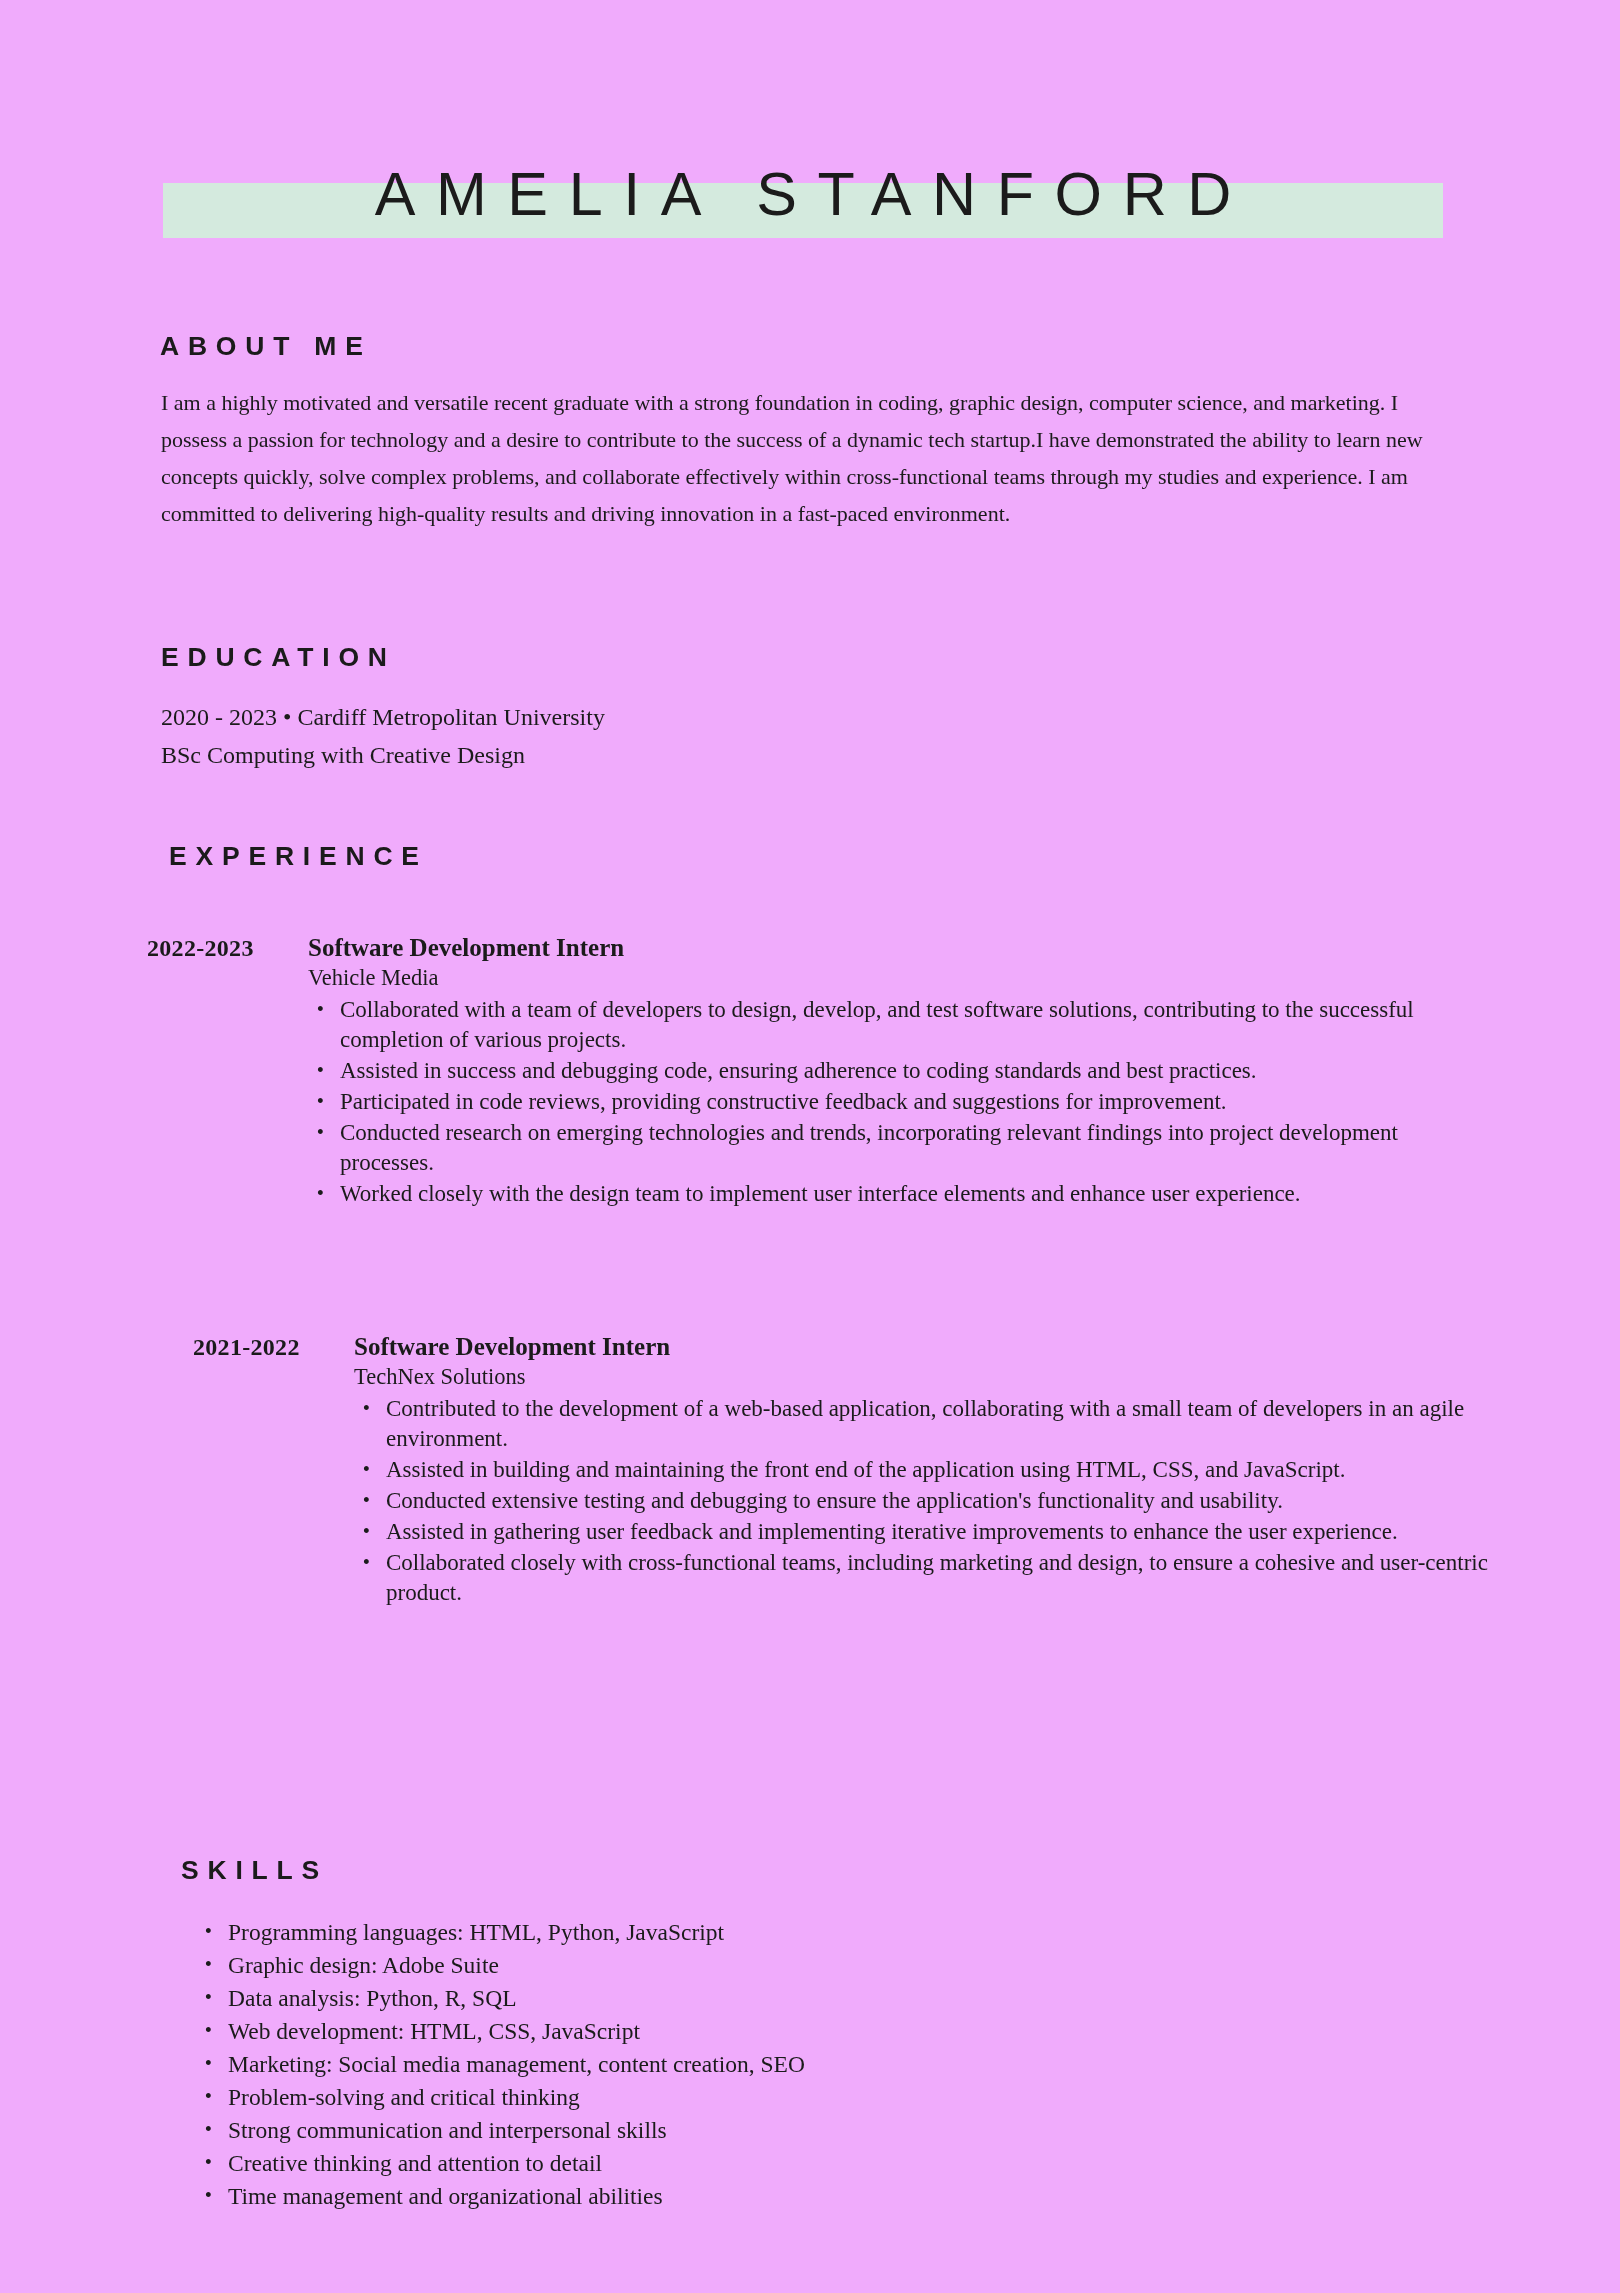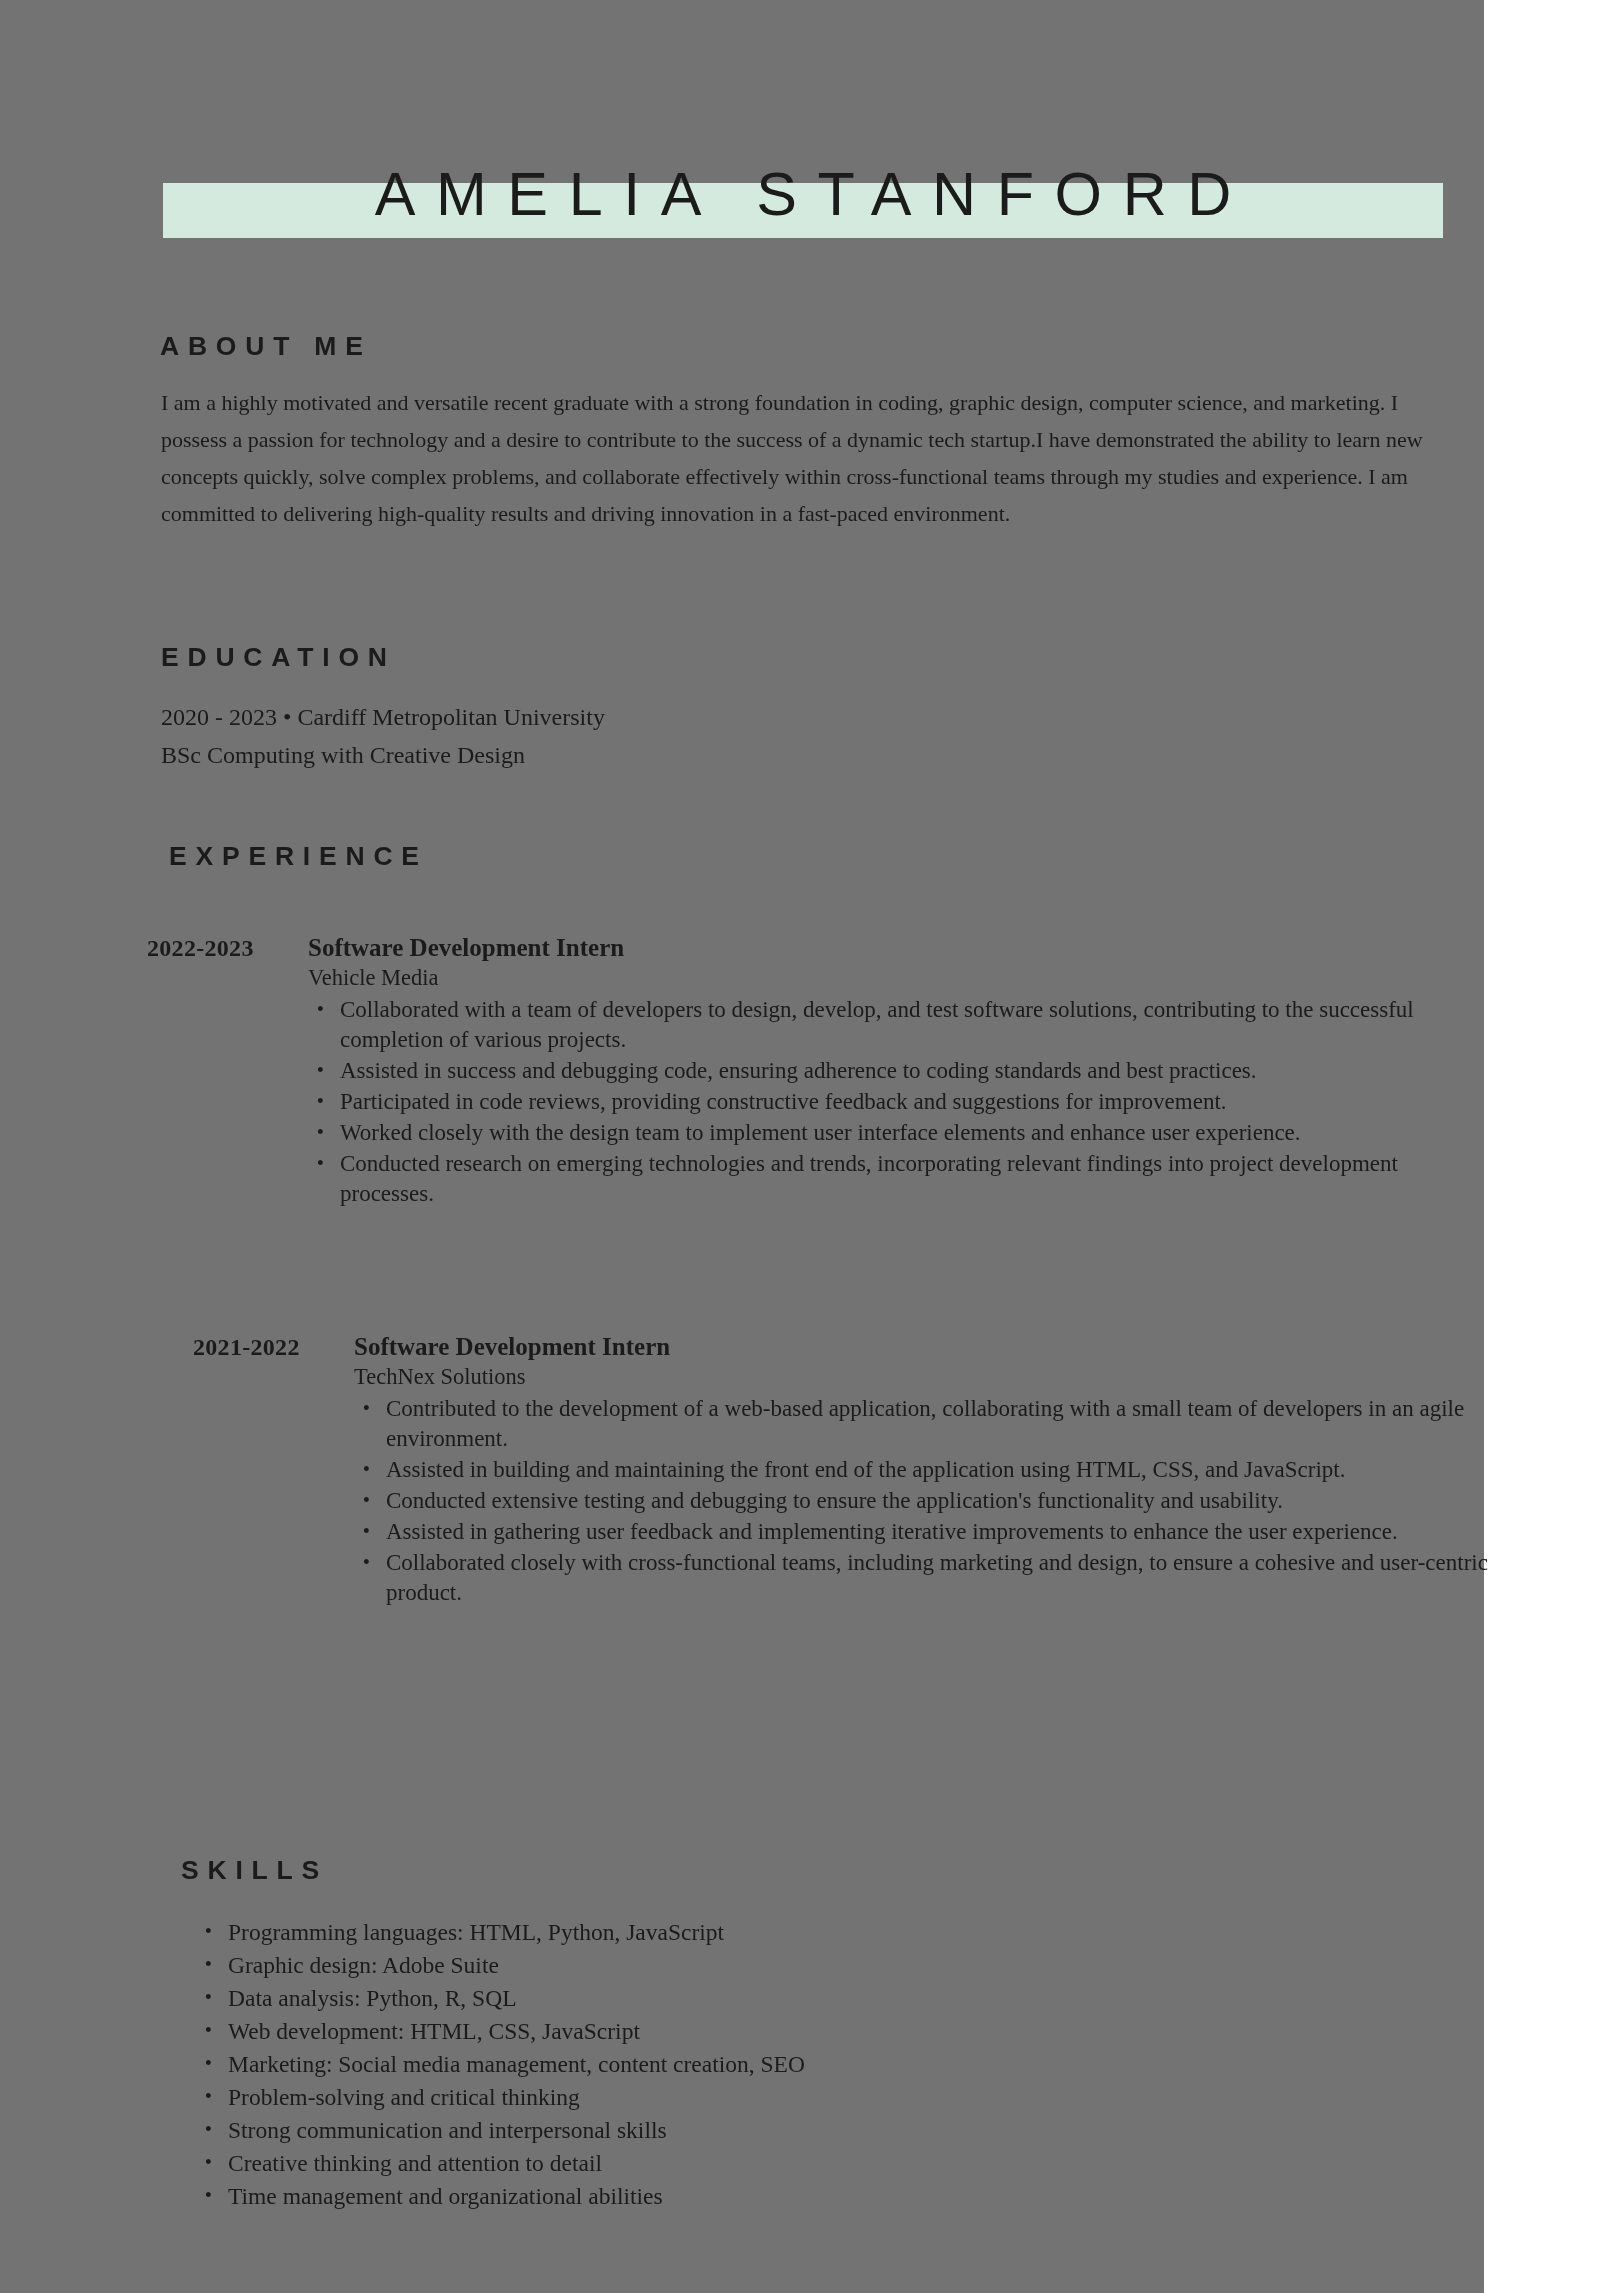--- a/index.html
+++ b/index.html
@@ -17,9 +17,9 @@
 
   .page {
     position: relative;
-    width: 1484px;
+    width: 1620px;
     height: 2294px;
-    background: #737373;
+    background: #f0abfc;
   }
 
   

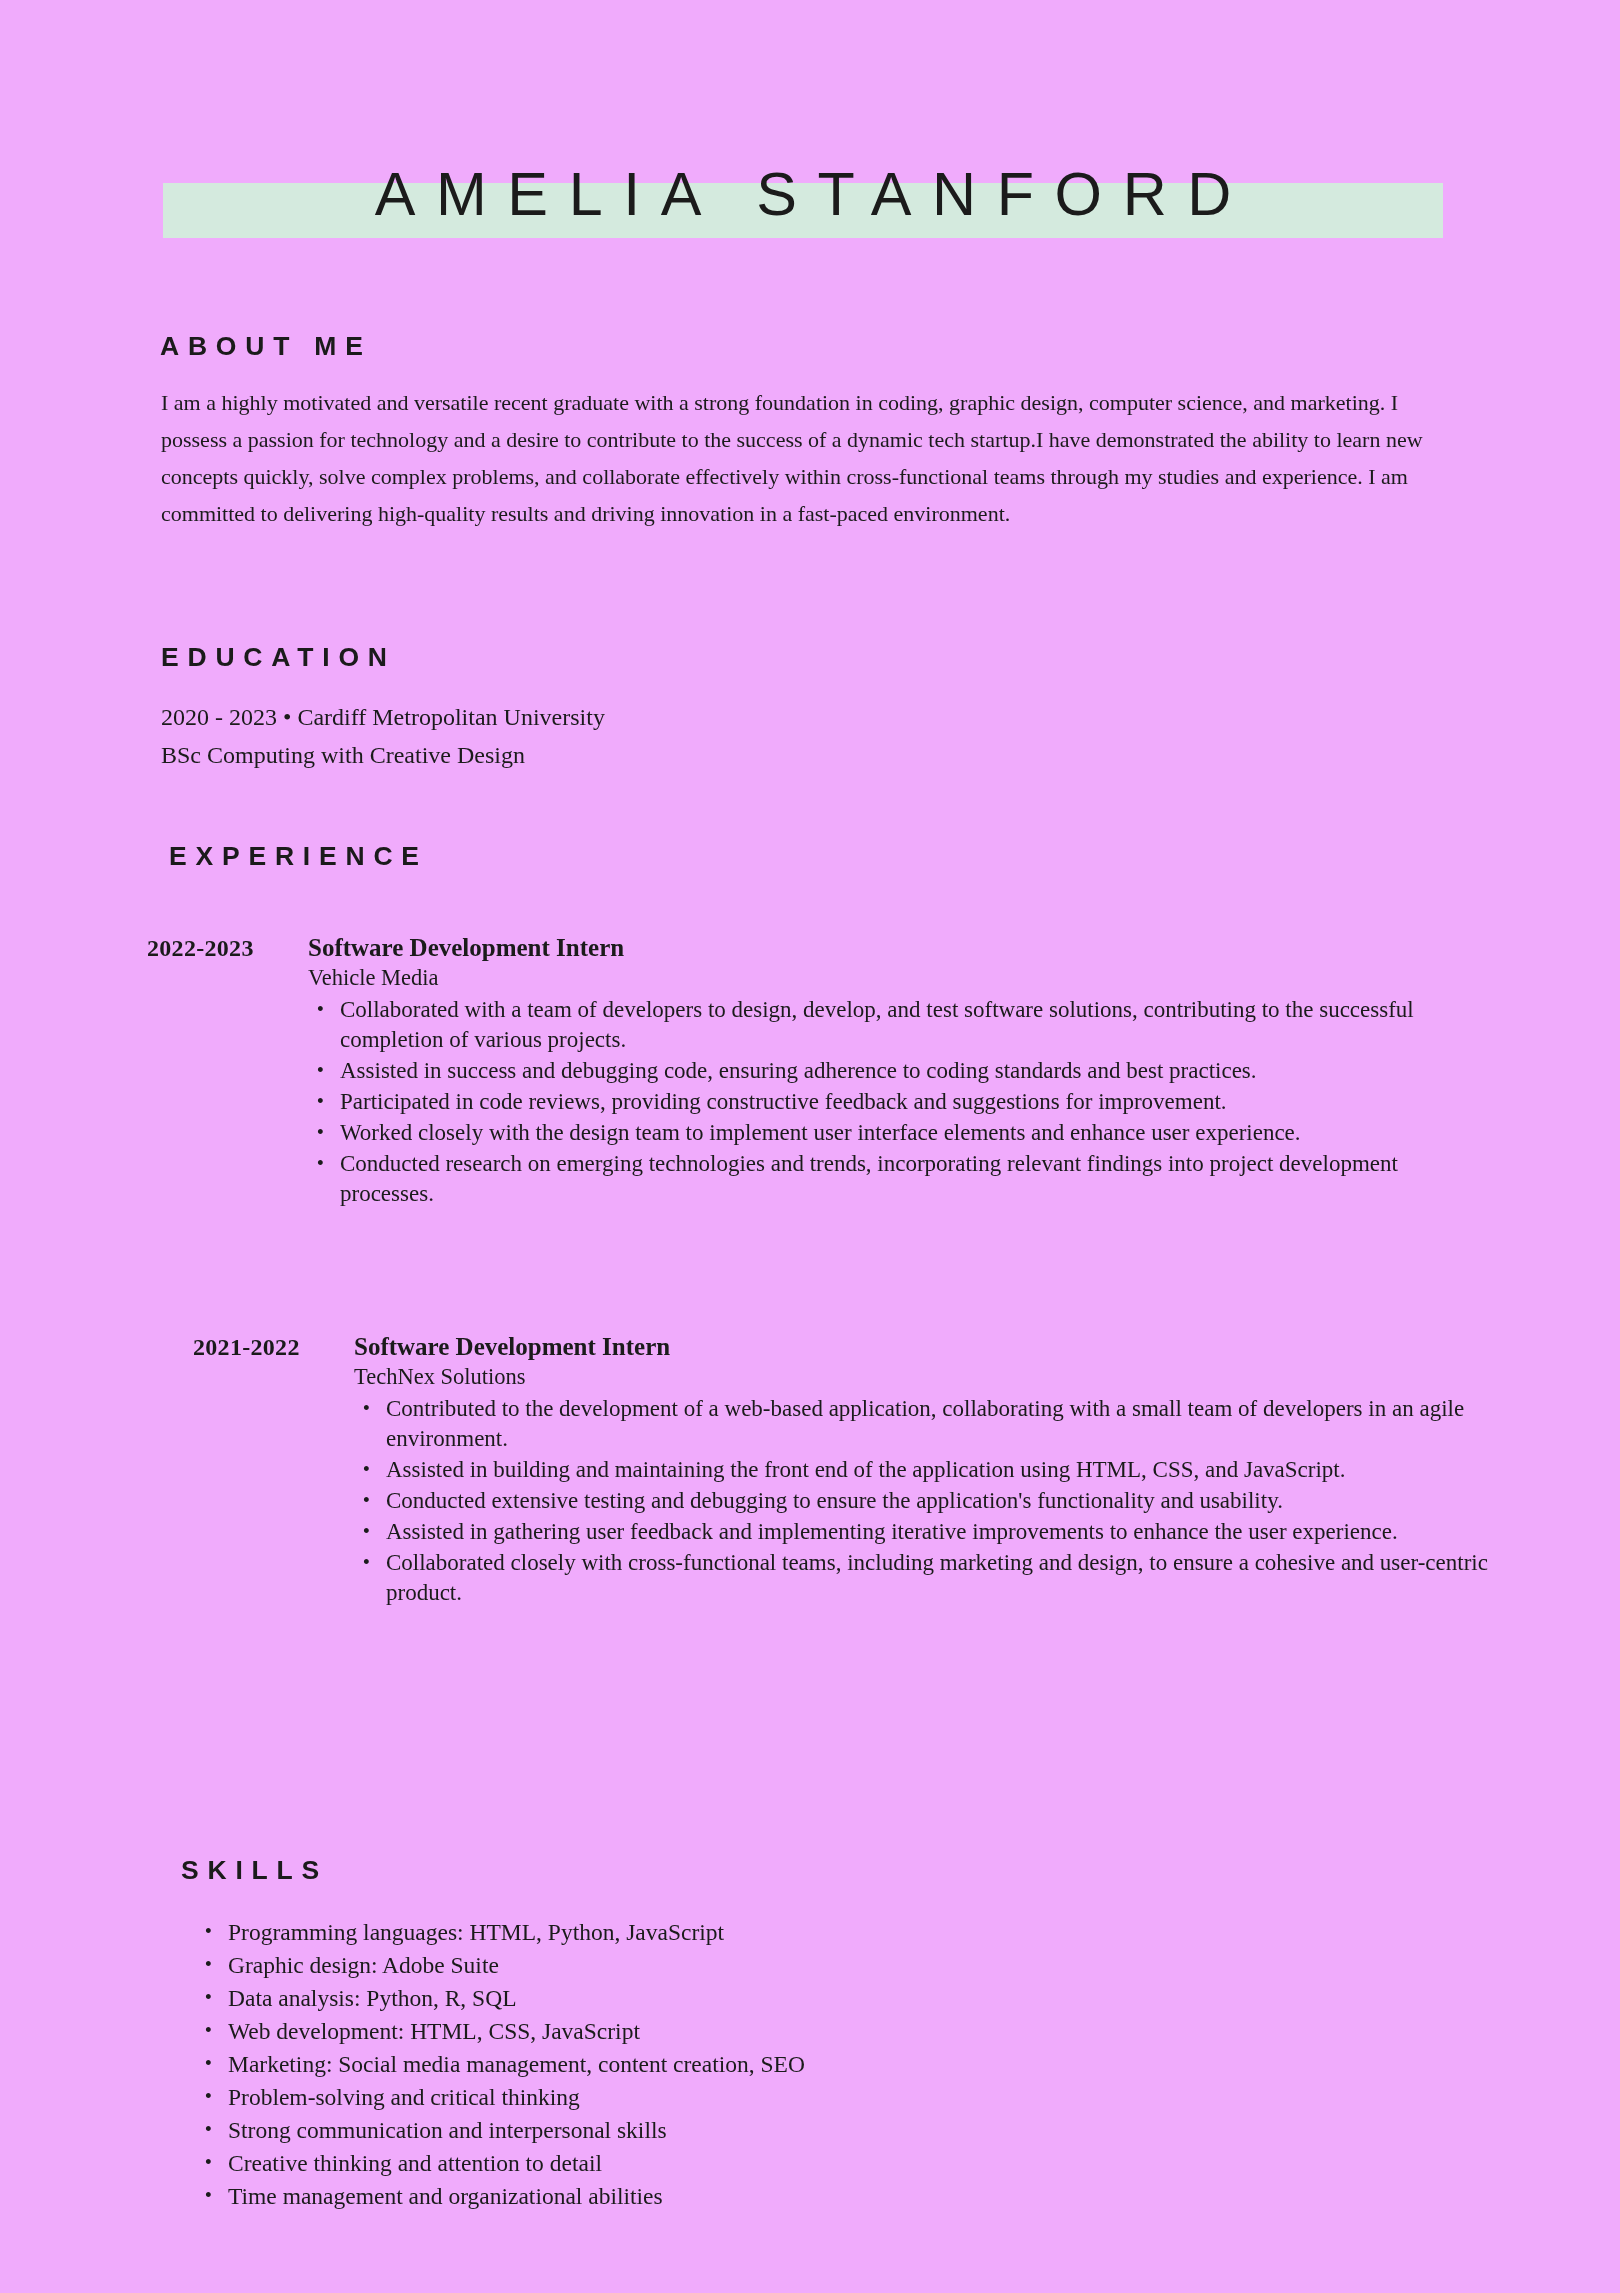--- a/index.html
+++ b/index.html
@@ -194,8 +194,8 @@
       <li>Collaborated with a team of developers to design, develop, and test software solutions, contributing to the successful completion of various projects.</li>
       <li>Assisted in success and debugging code, ensuring adherence to coding standards and best practices.</li>
       <li>Participated in code reviews, providing constructive feedback and suggestions for improvement.</li>
+      <li>Conducted research on emerging technologies and trends, incorporating relevant findings into project development processes.</li>
       <li>Worked closely with the design team to implement user interface elements and enhance user experience.</li>
-      <li>Conducted research on emerging technologies and trends, incorporating relevant findings into project development processes.</li>
     </ul>
   </div>
 

